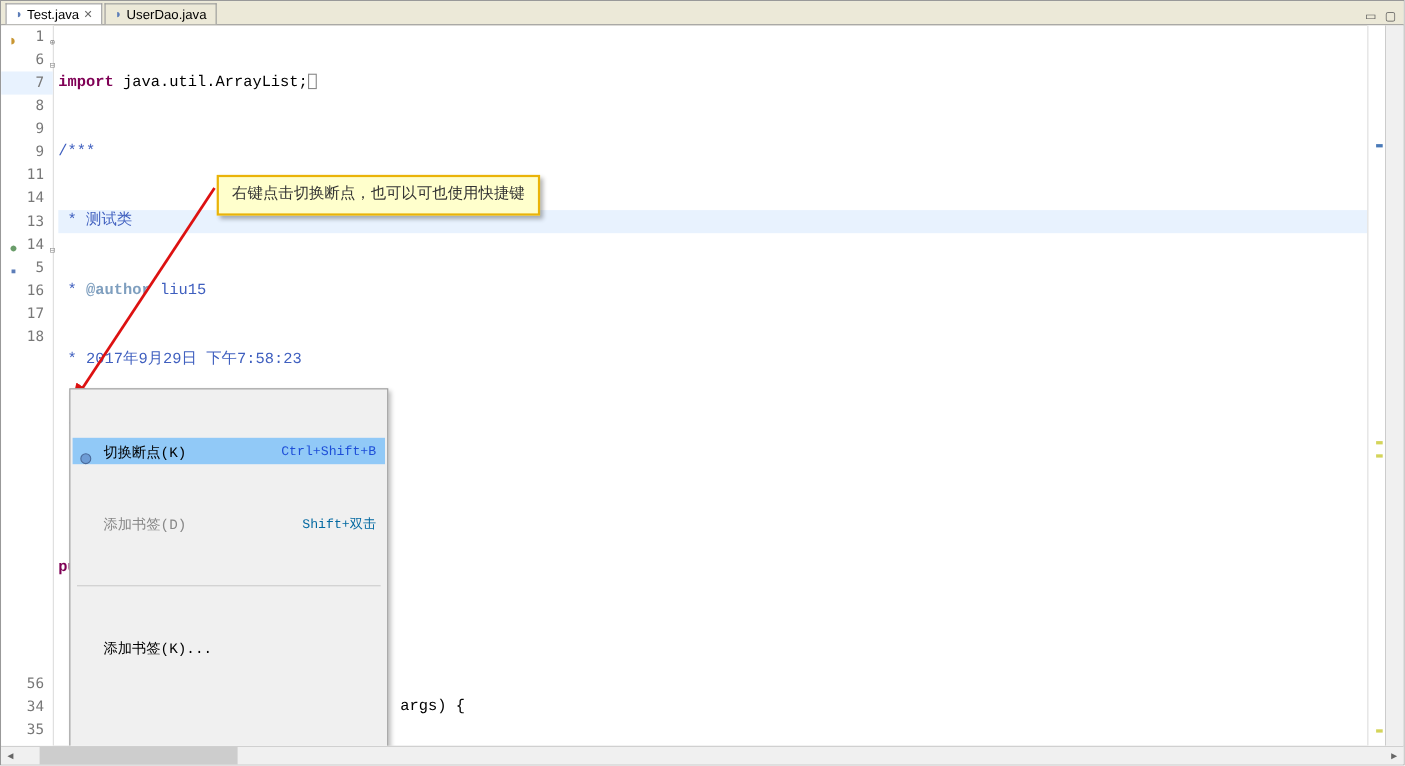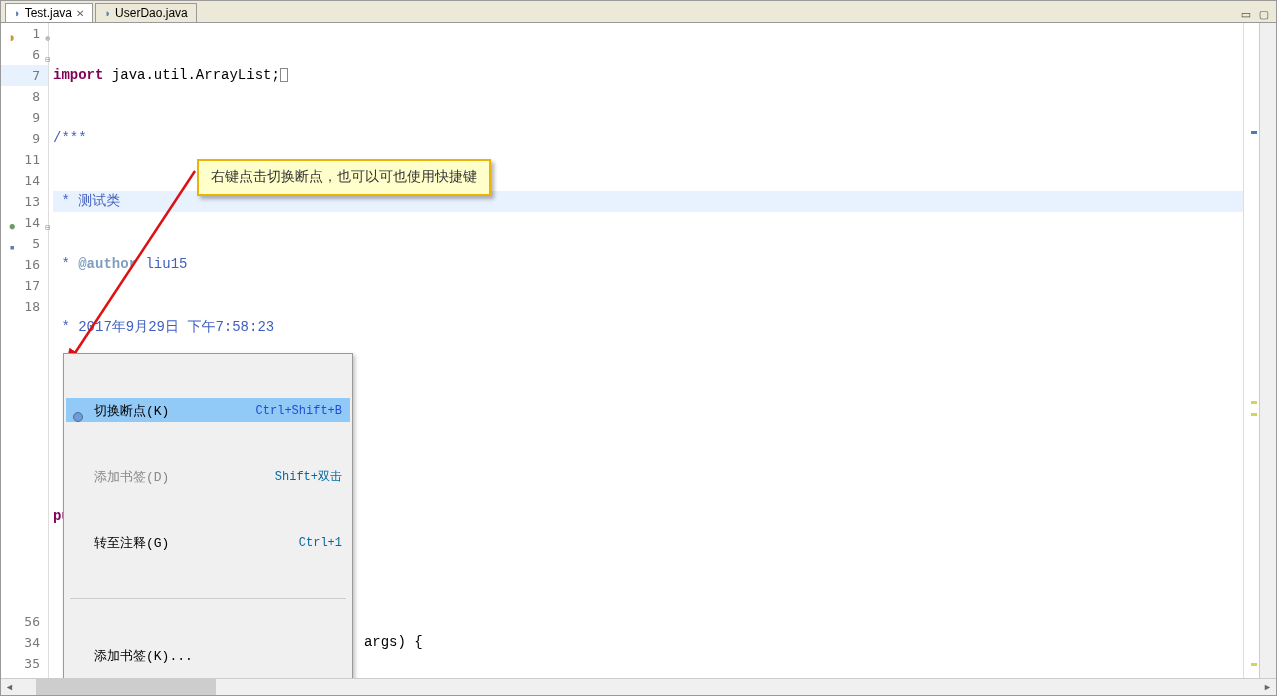--- a/index.html
+++ b/index.html
@@ -152,10 +152,6 @@
           <span class="menu-label">添加书签(D)</span>
           <span class="menu-shortcut">Shift+双击</span>
         </div>
-        <div class="menu-item">
-          <span class="menu-label">转至注释(G)</span>
-          <span class="menu-shortcut">Ctrl+1</span>
-        </div>
         <div class="menu-sep"></div>
         <div class="menu-item">
           <span class="menu-label">添加书签(K)...</span>

